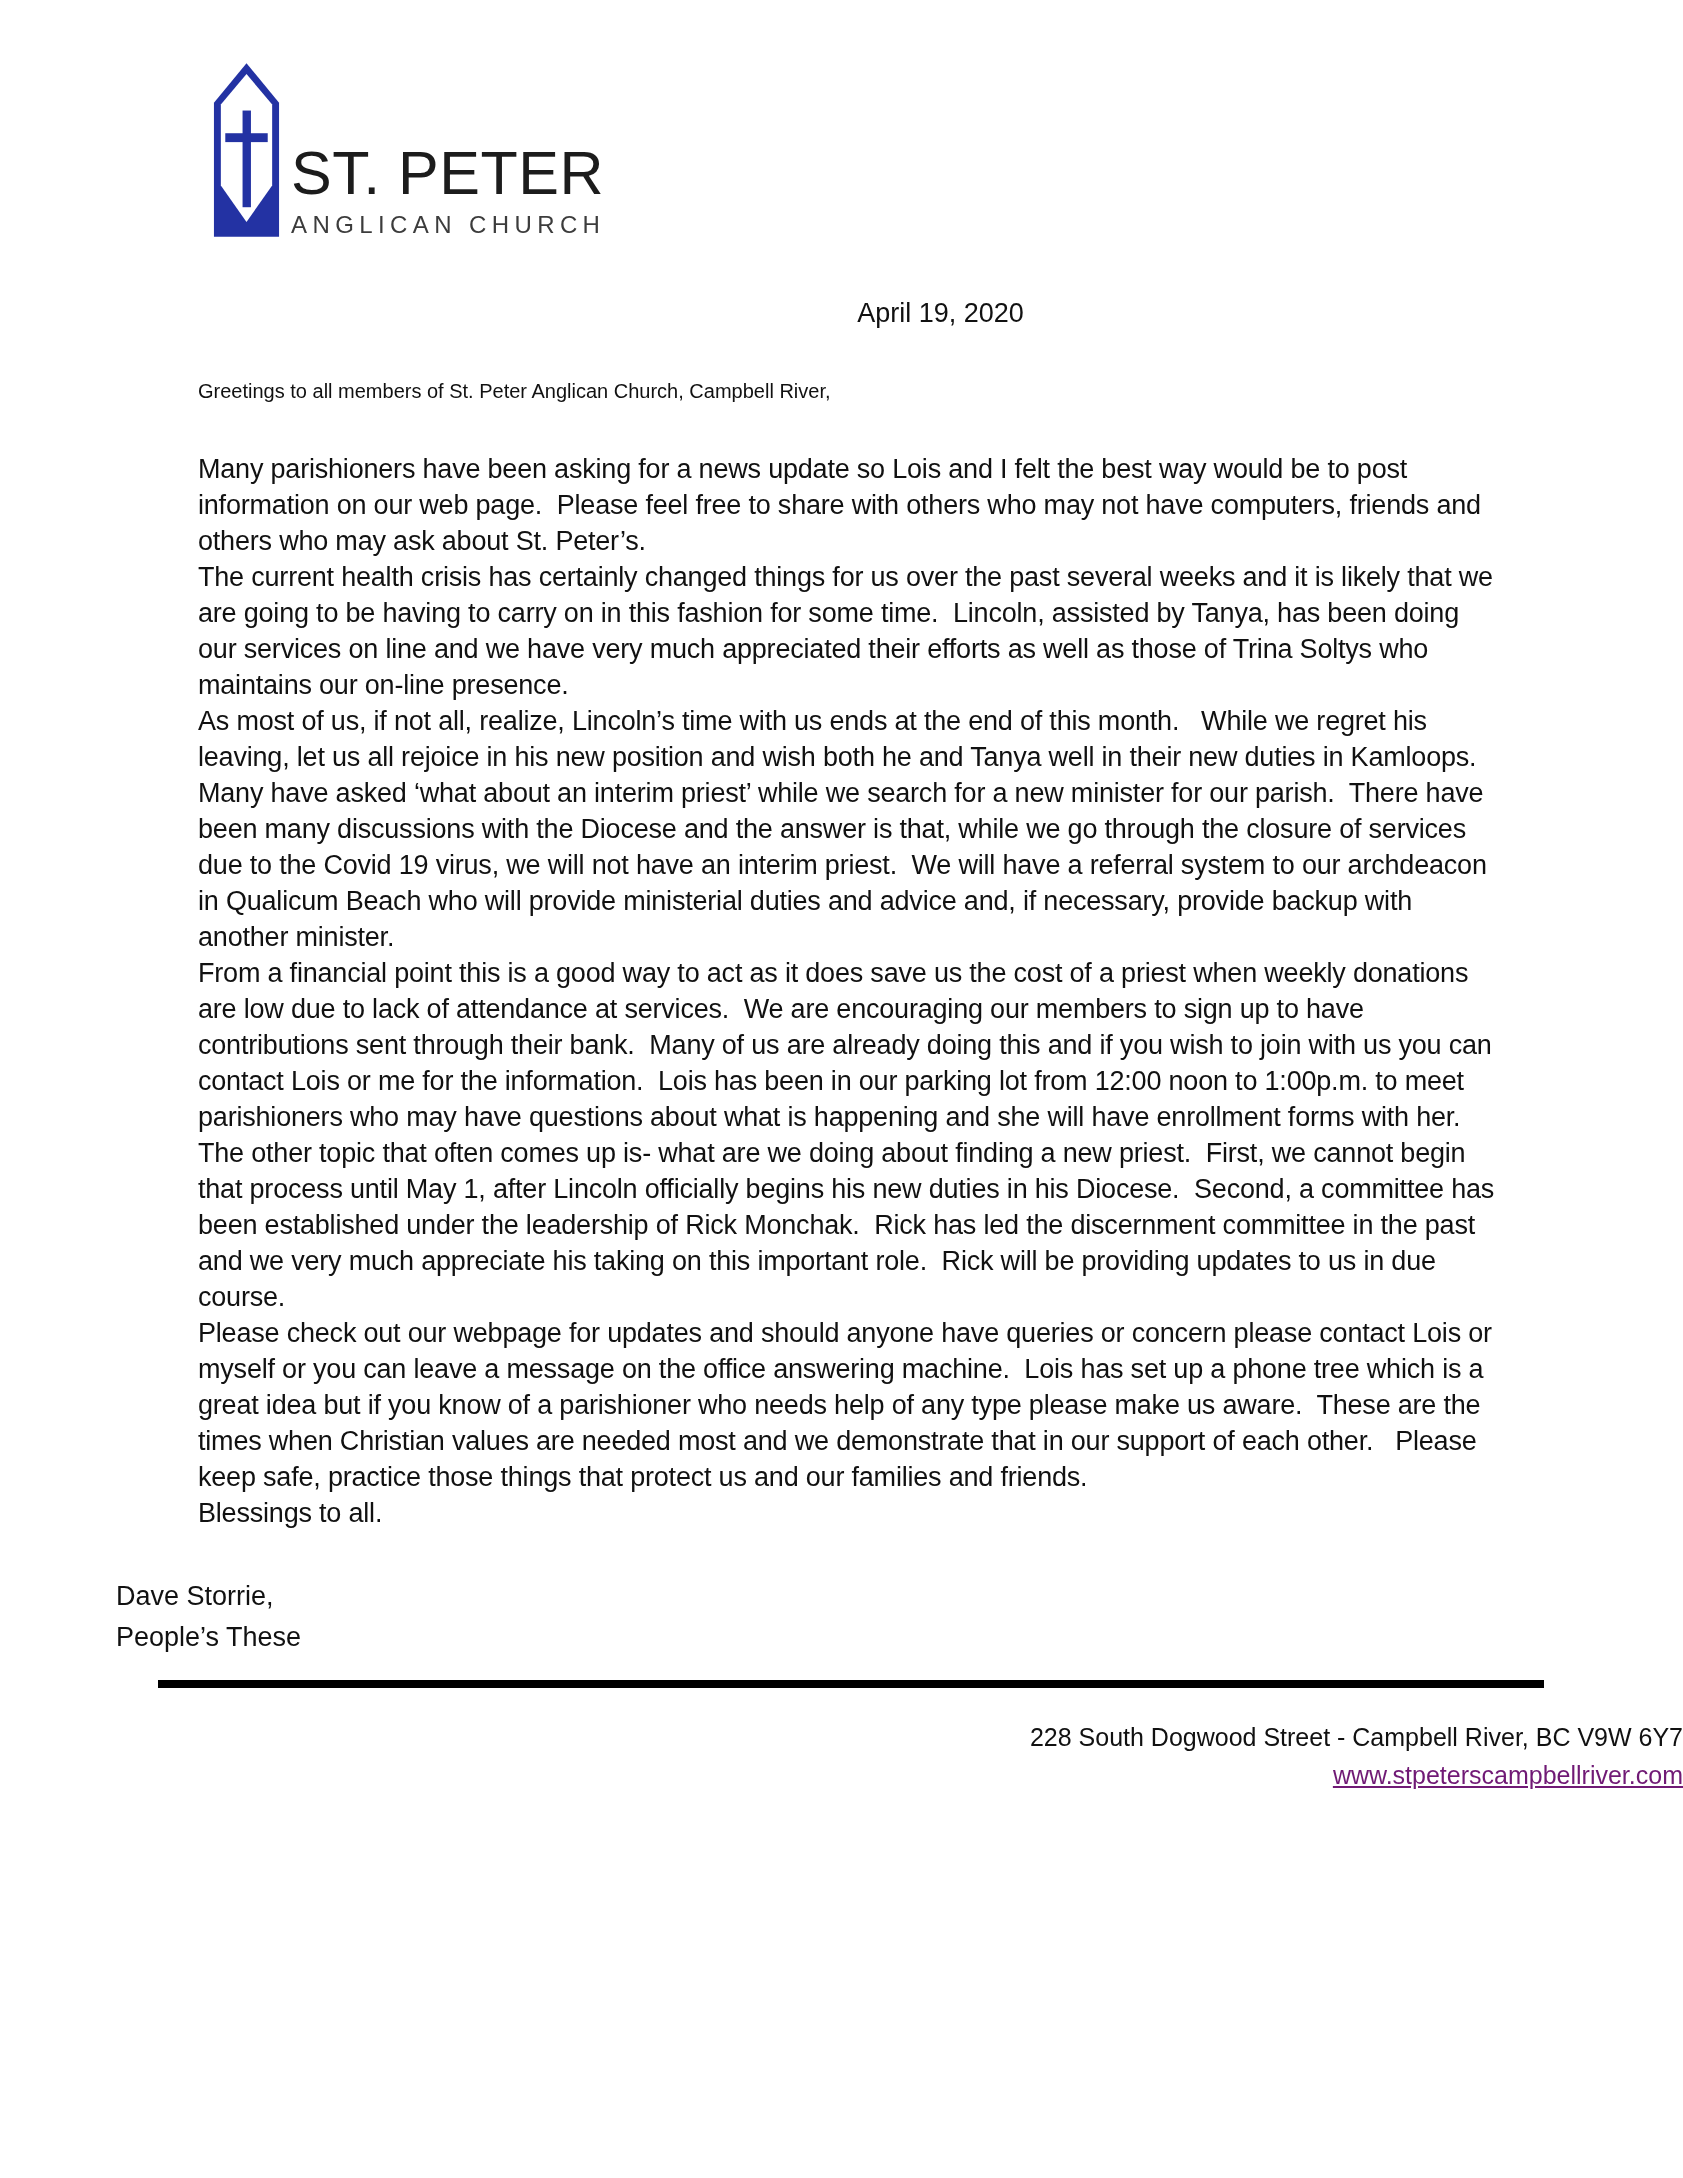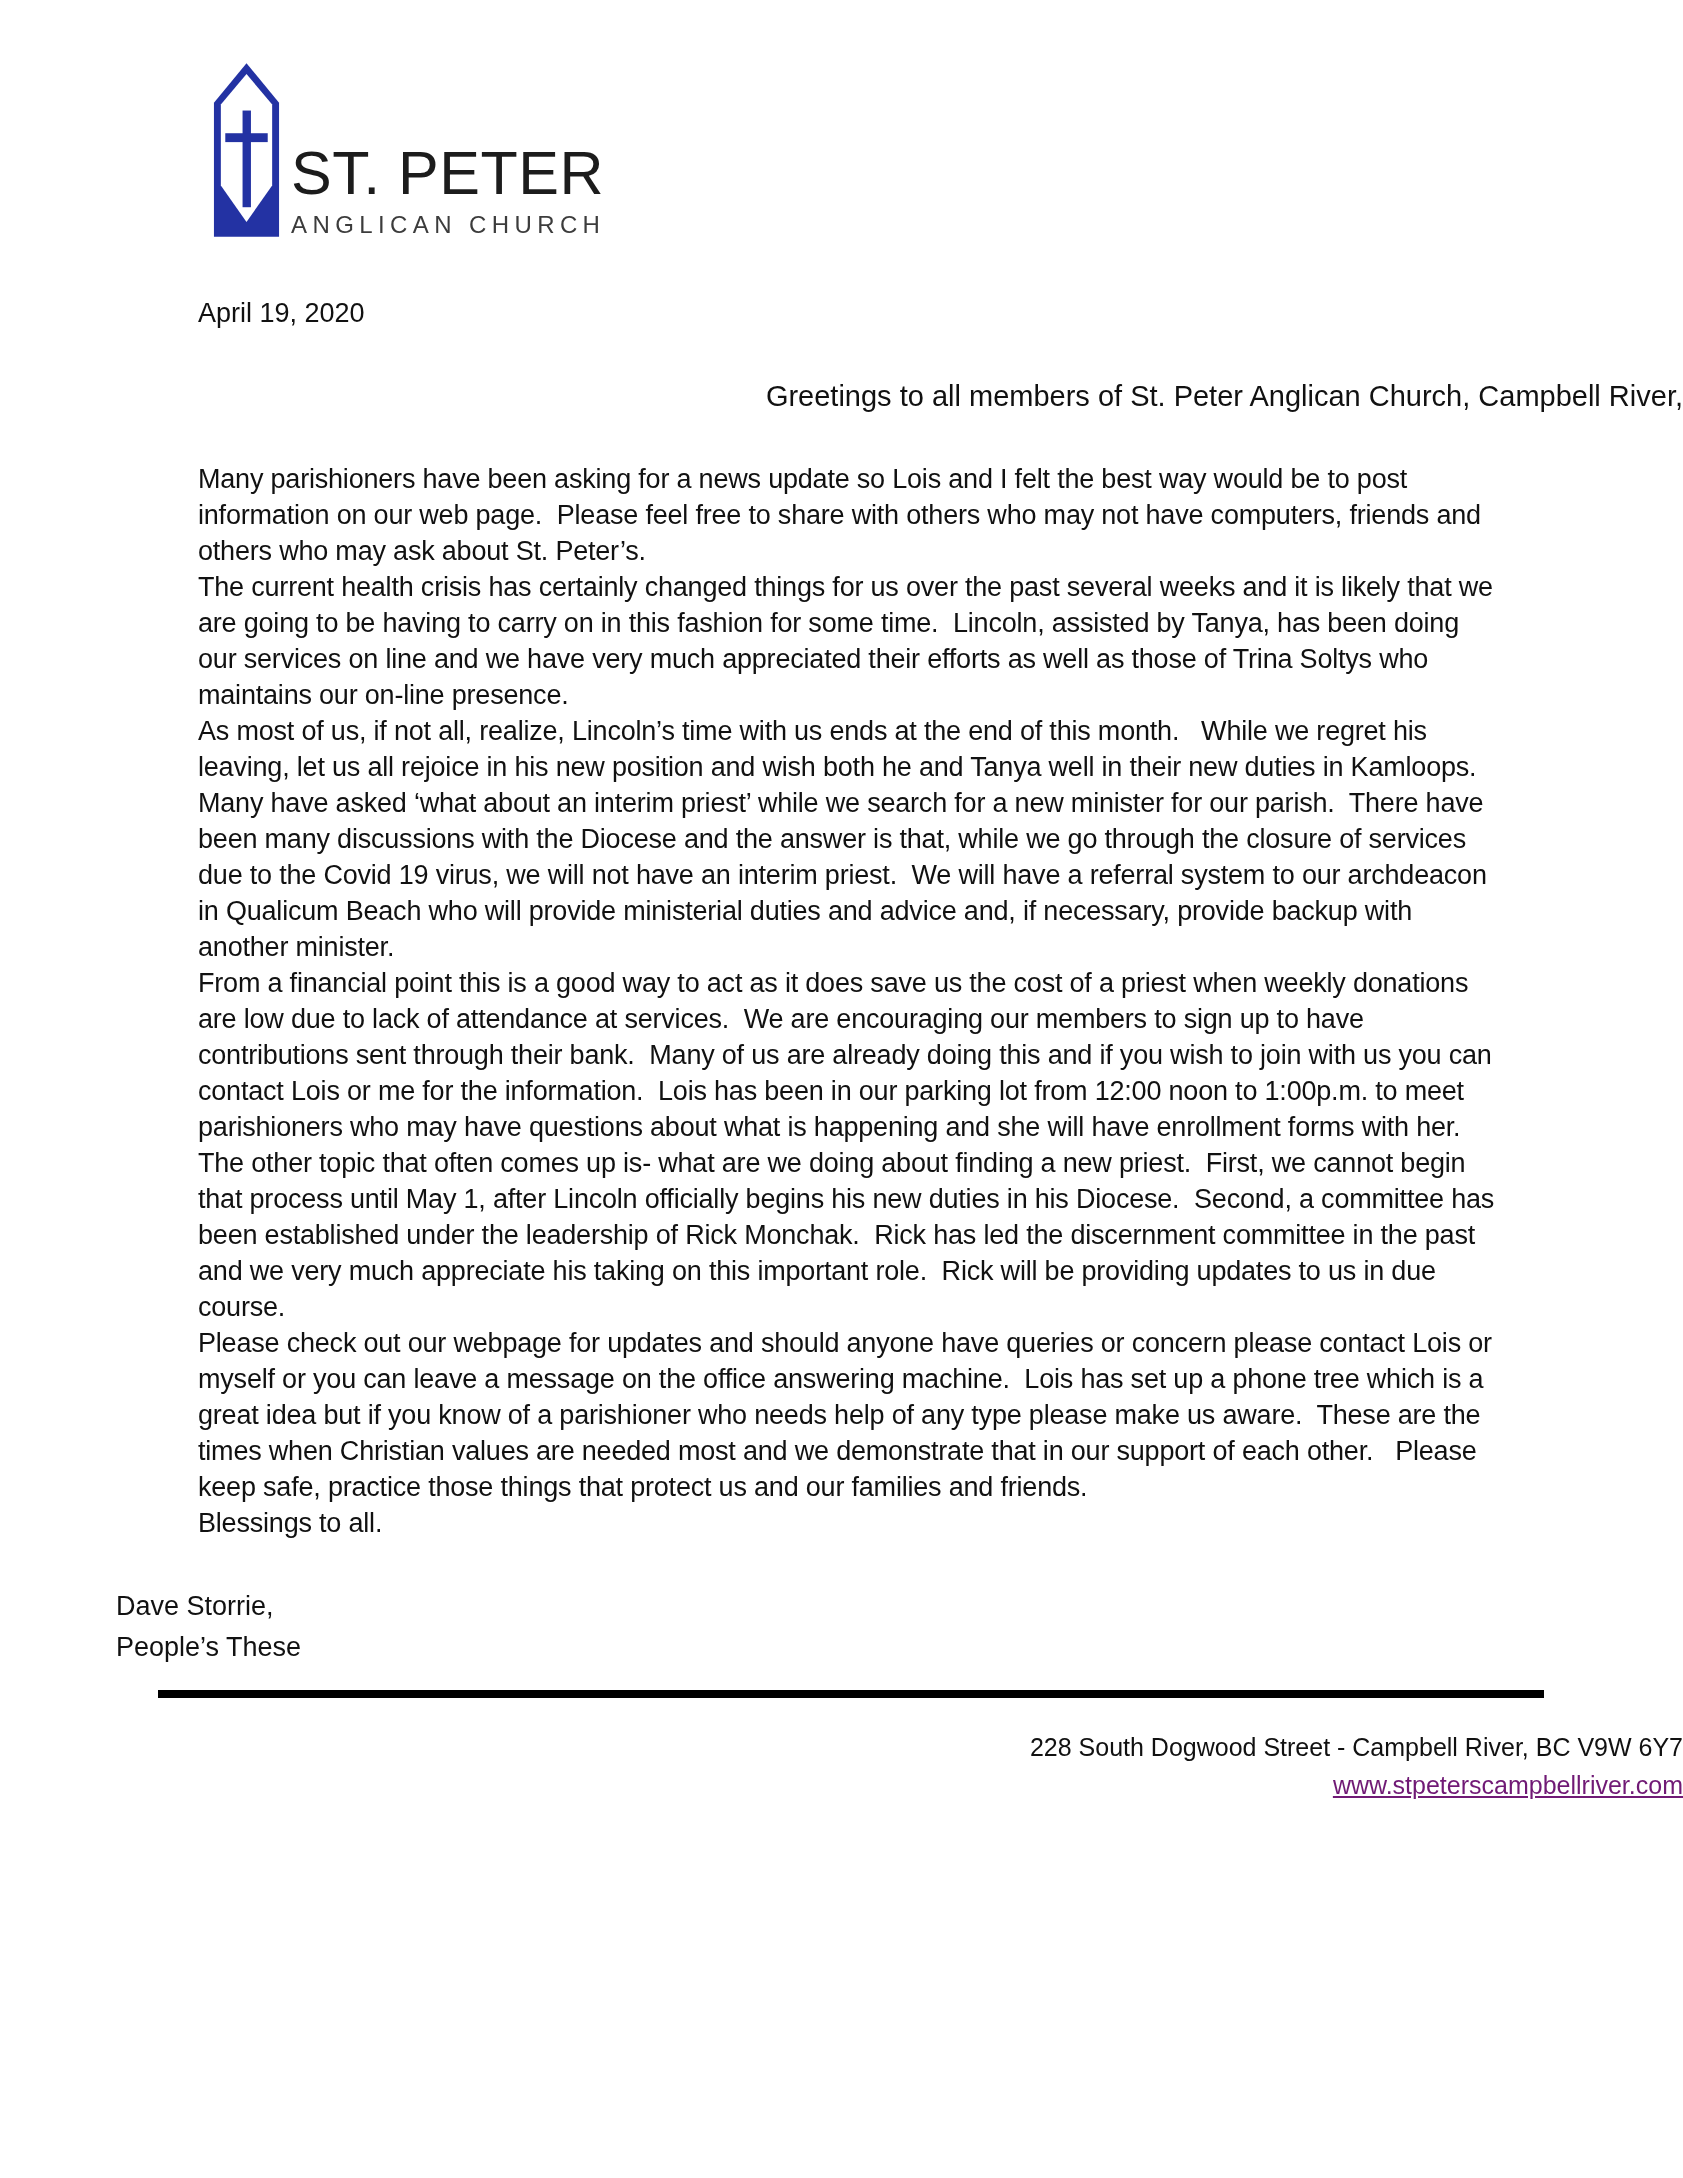--- a/index.html
+++ b/index.html
@@ -41,6 +41,7 @@
   .date {
     margin: 59px 0 0 198px;
     font-size: 27px;
+    text-align: center;
   }
   .greeting {
     margin: 51px 0 0 198px;

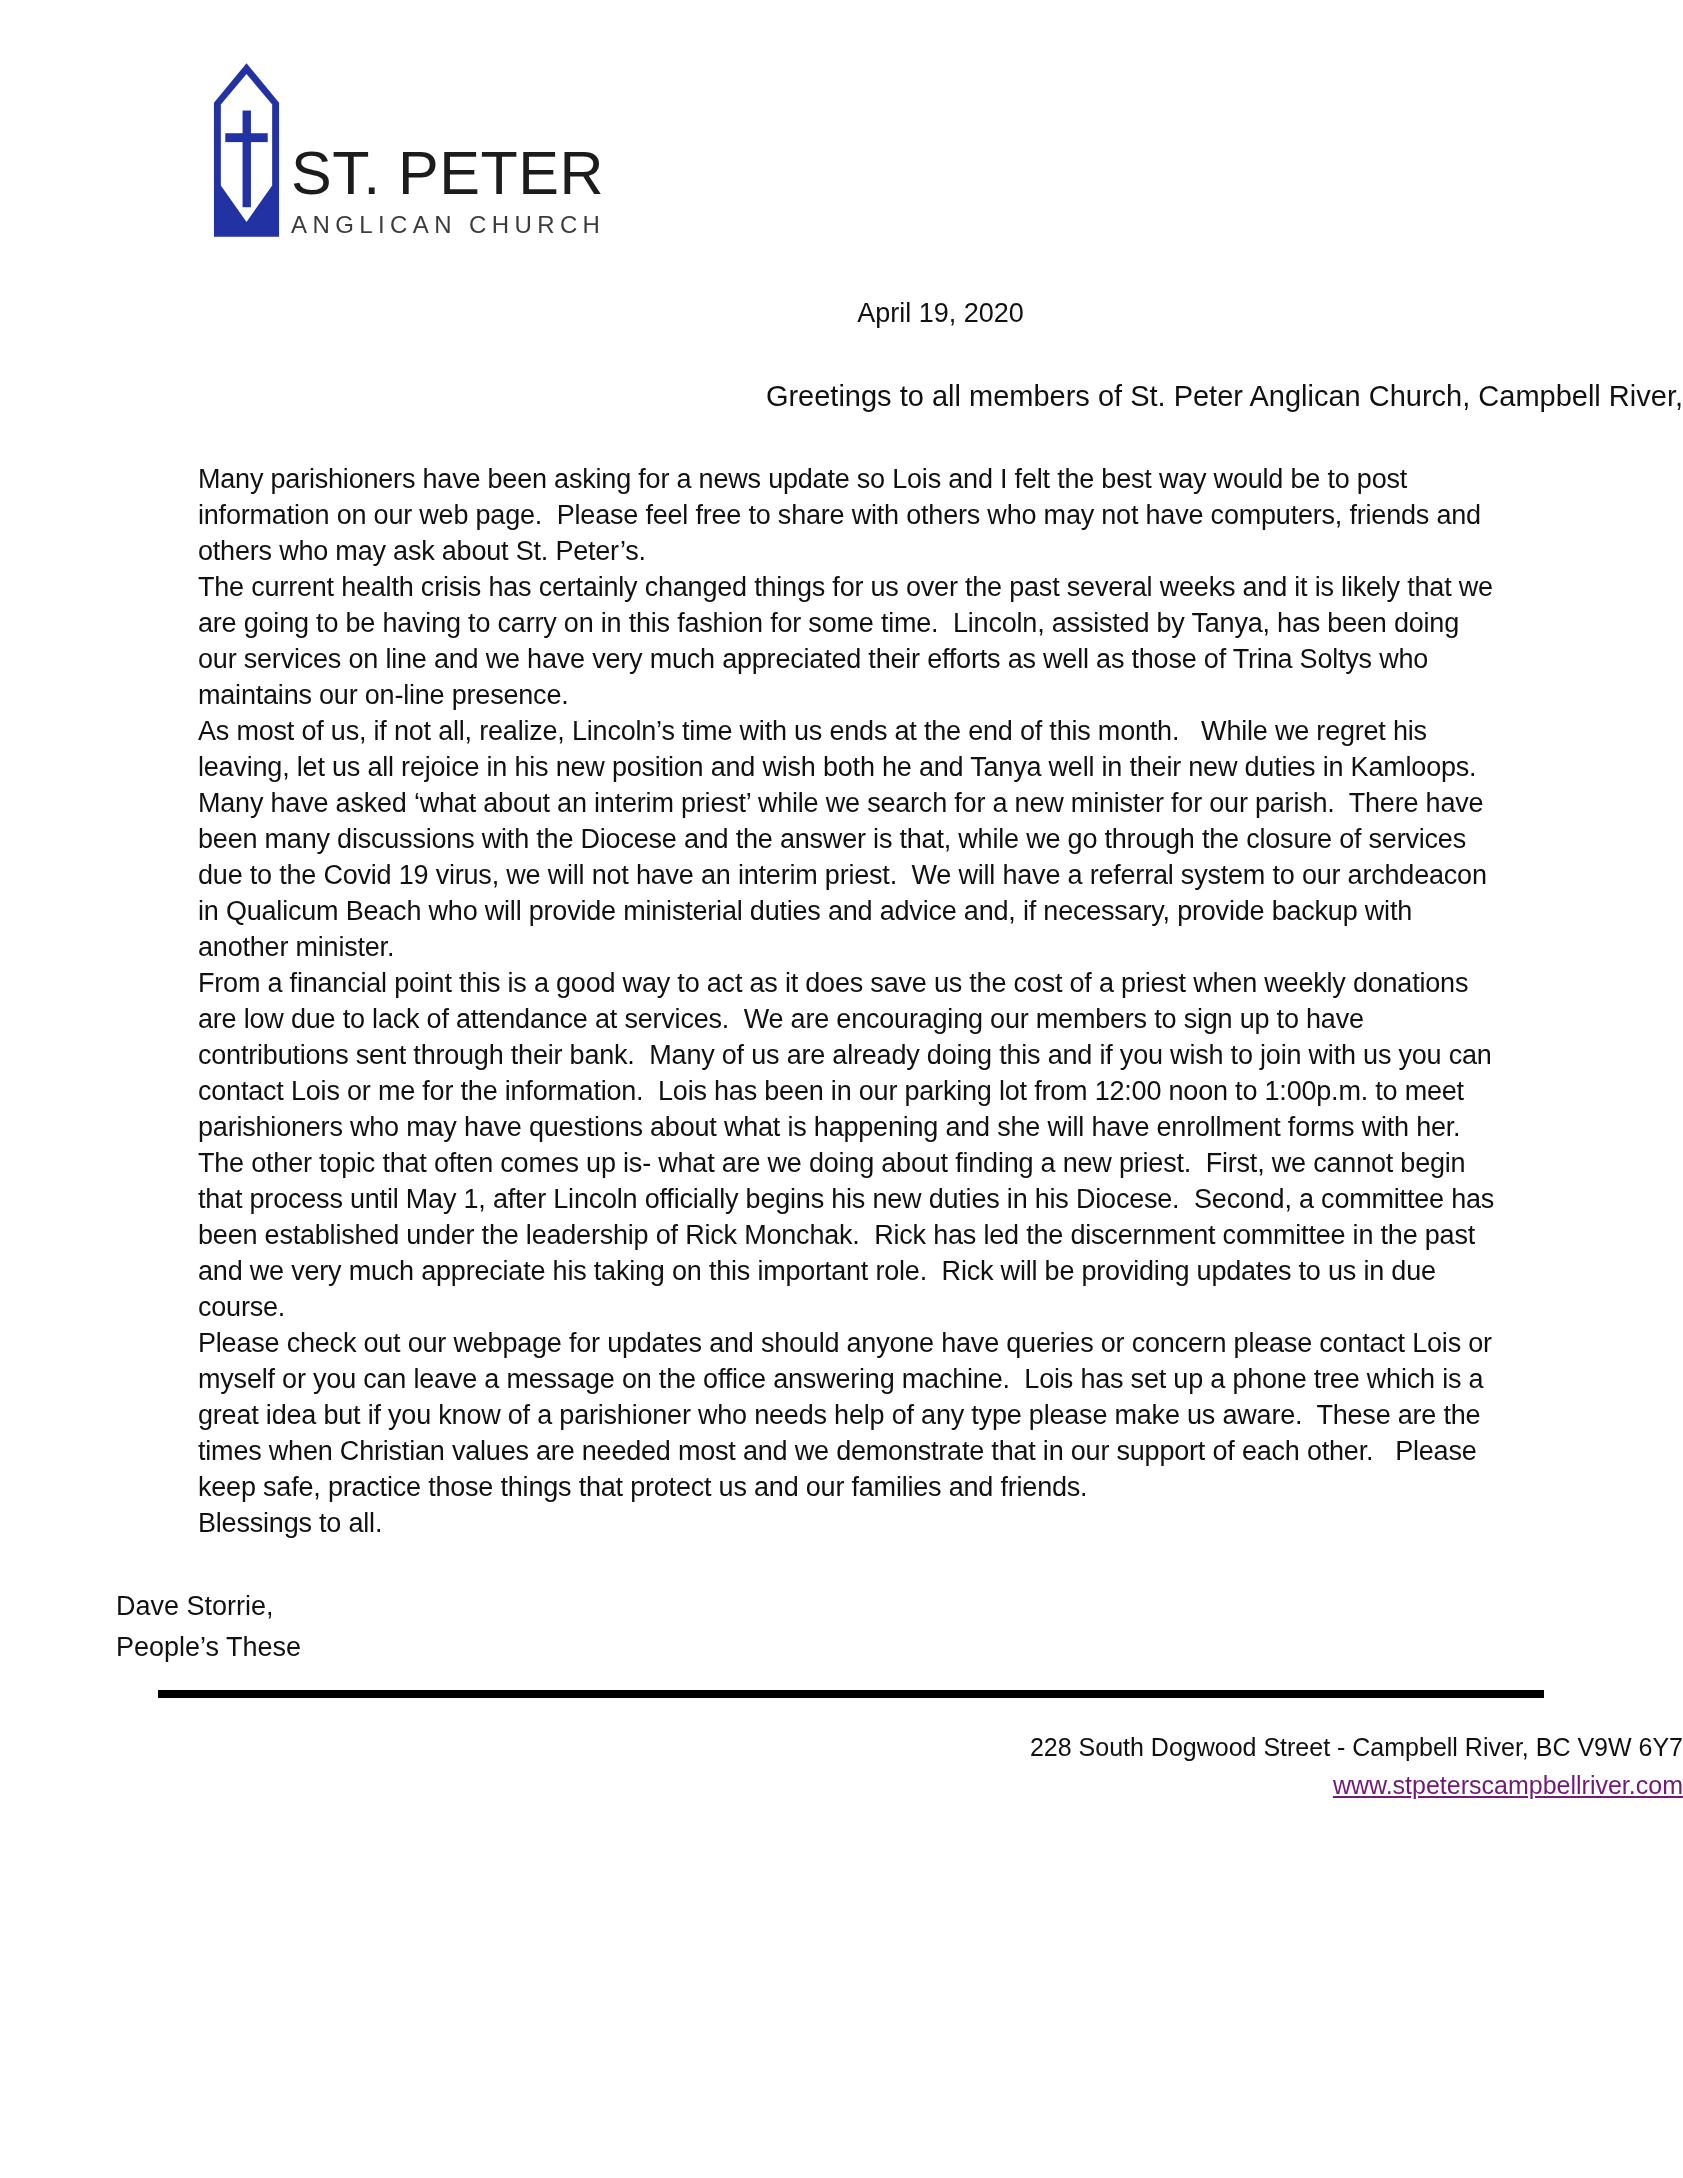--- a/index.html
+++ b/index.html
@@ -45,8 +45,7 @@
   }
   .greeting {
     margin: 51px 0 0 198px;
-    font-size: 29px;
-    text-align: right;
+    font-size: 20px;
   }
   .body-text {
     margin: 48px 0 0 198px;

